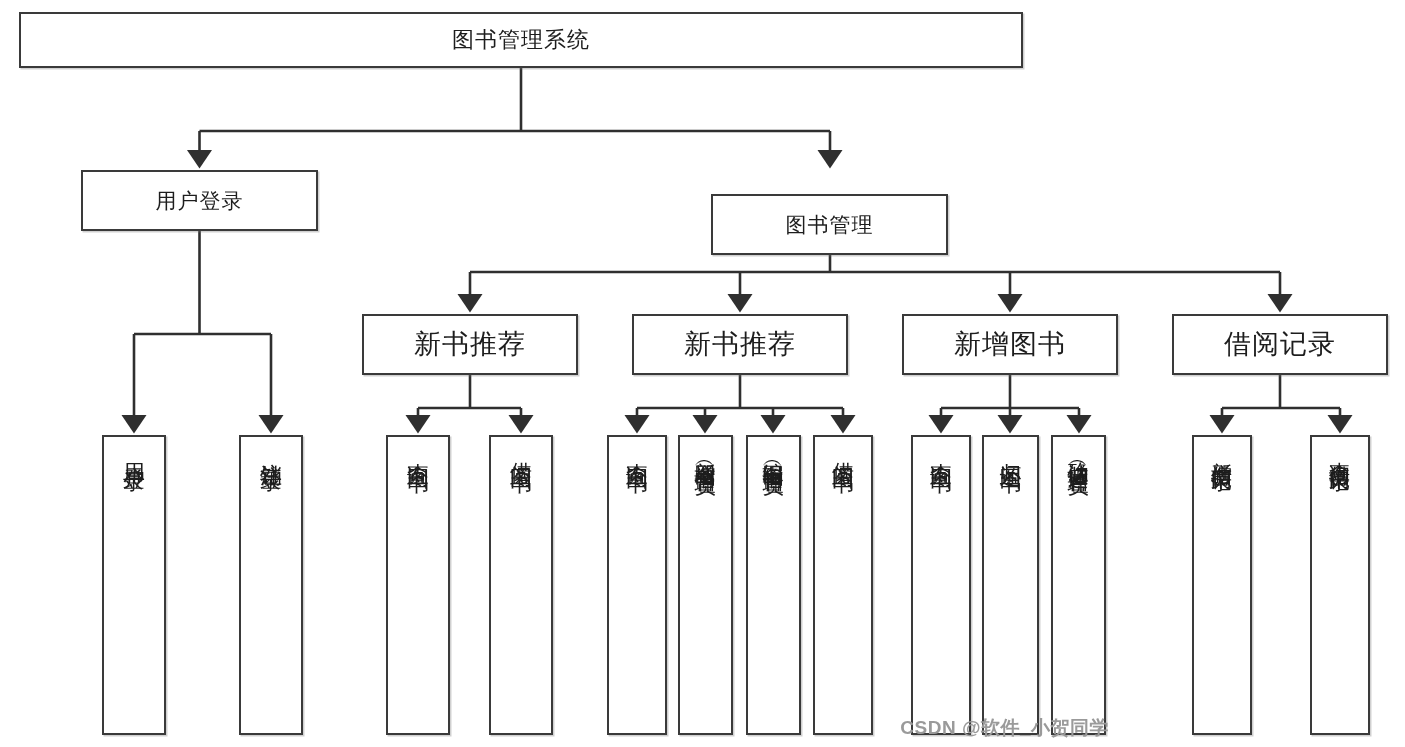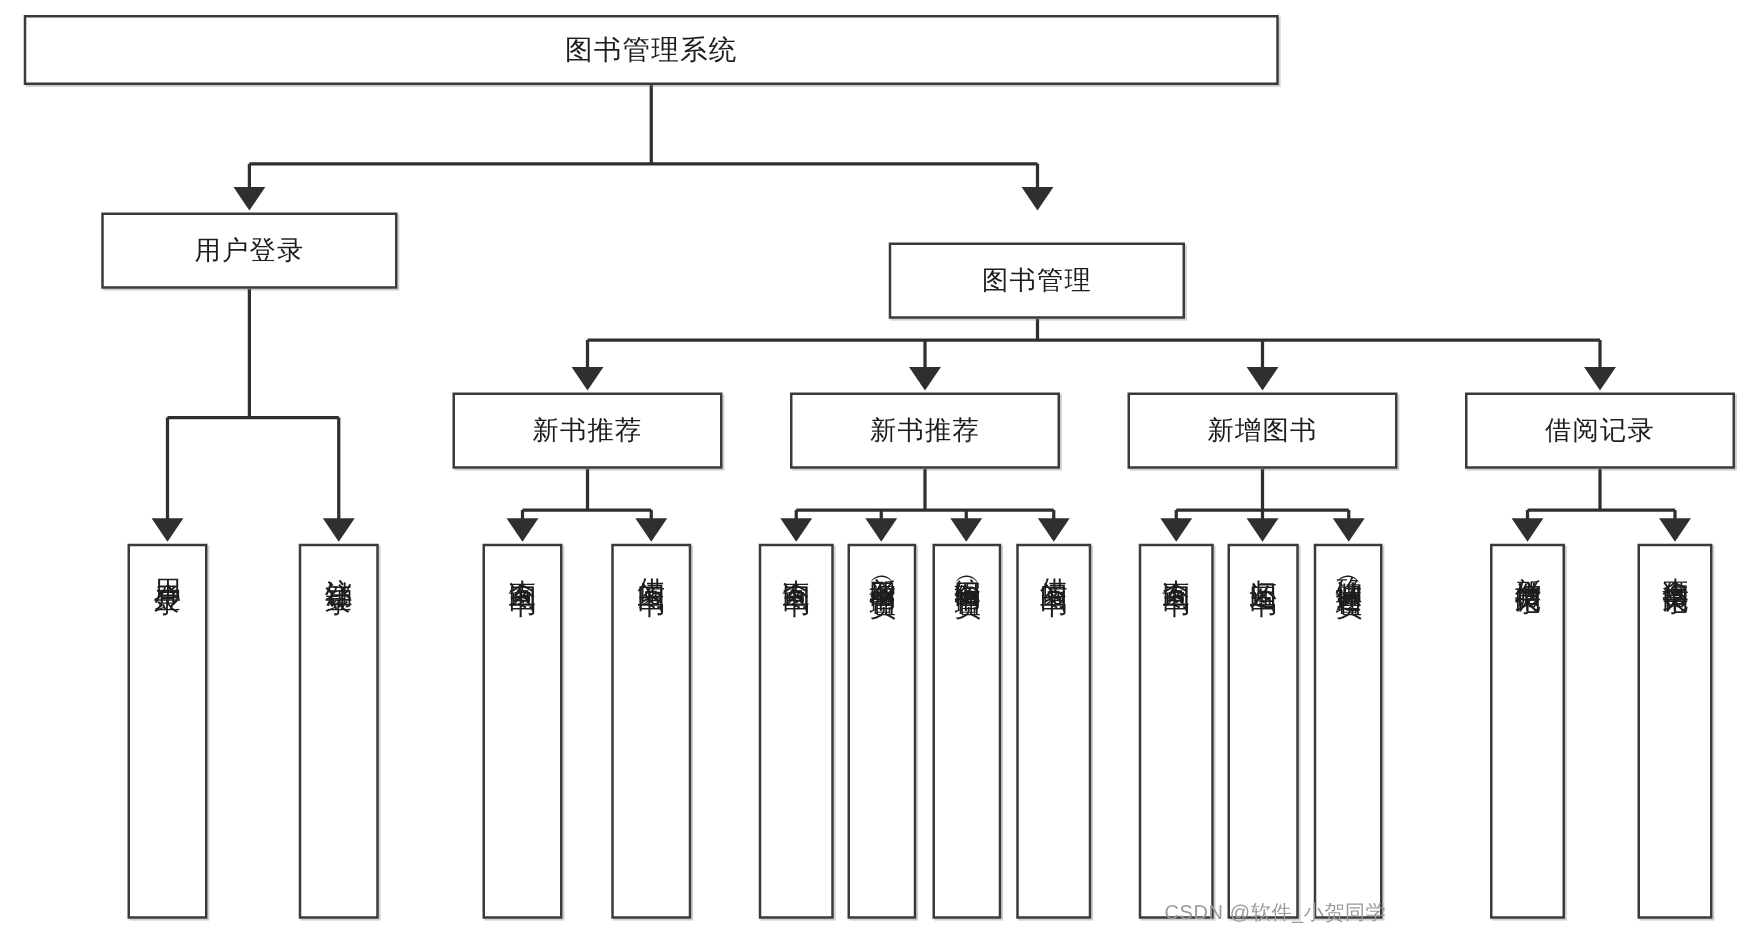--- a/index.html
+++ b/index.html
@@ -45,7 +45,7 @@
 
   
   .node.t3{top:314px;height:61px;}
-  .node.t3 .lbl{font-size:21px;}
+  .node.t3 .lbl{font-size:27px;}
 
   
   .node.leaf{

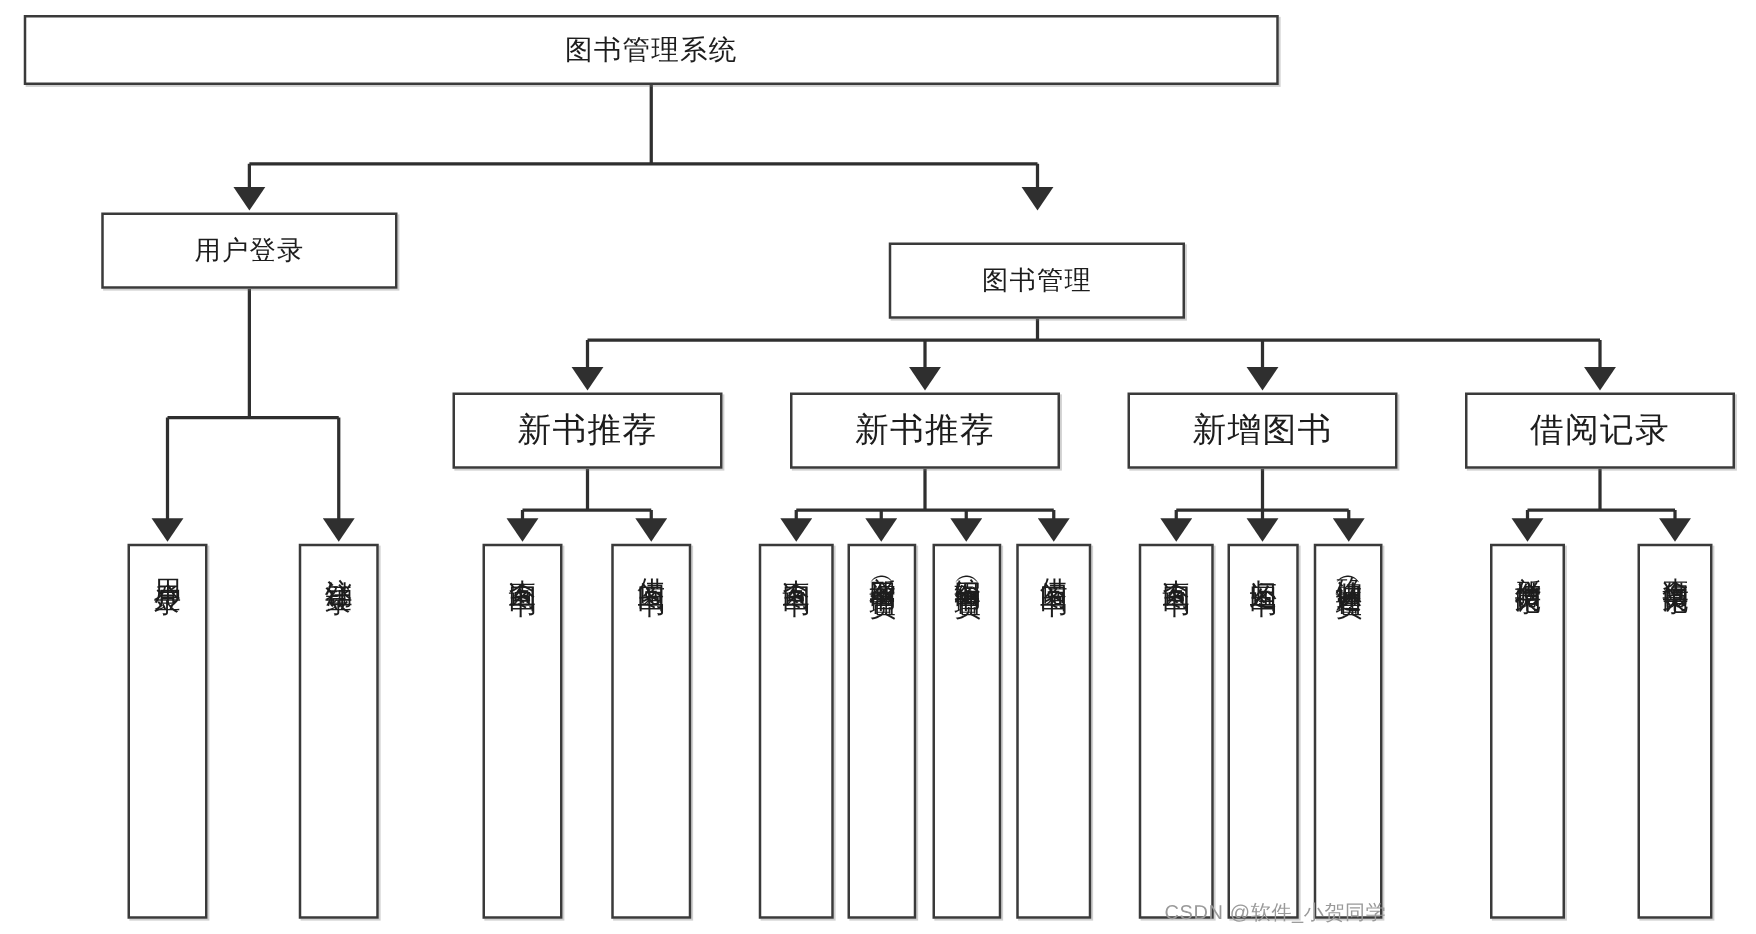--- a/index.html
+++ b/index.html
@@ -69,11 +69,12 @@
   #watermark{
     position:absolute;
     right:14px;bottom:6px;
-    font-size:16px;
+    font-size:19px;
     color:#9a9a9a;
     letter-spacing:.5px;
     white-space:nowrap;
     user-select:none;
+    font-weight:bold;
   }
 </style>
 </head>

